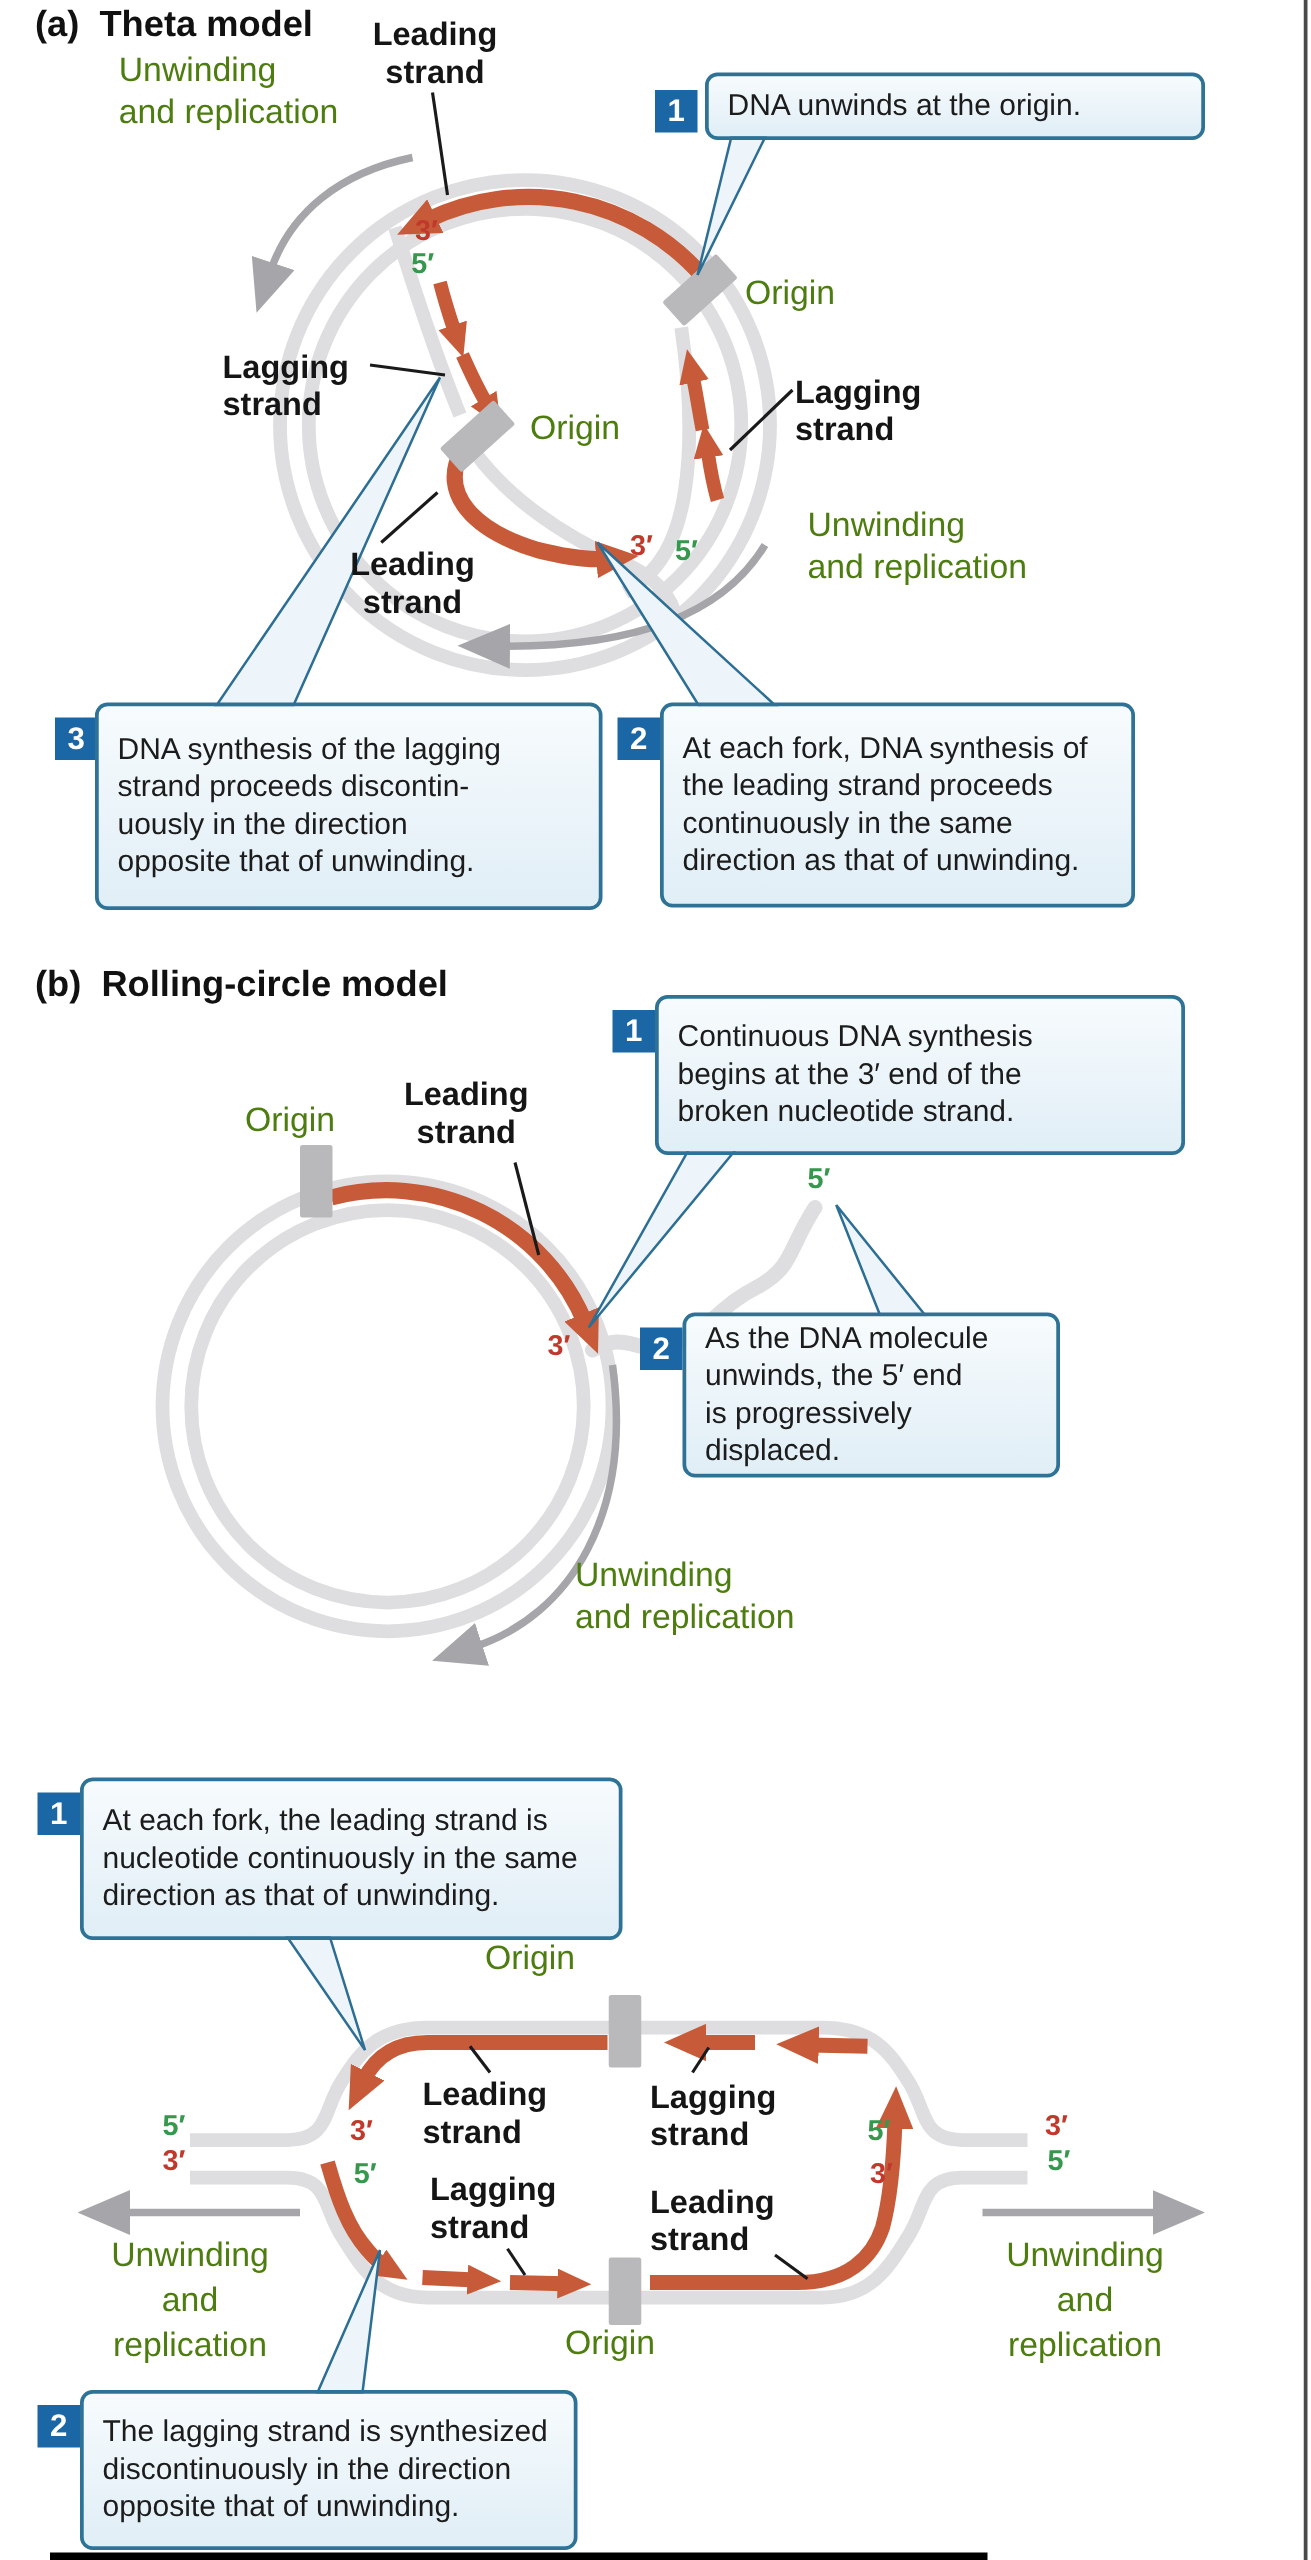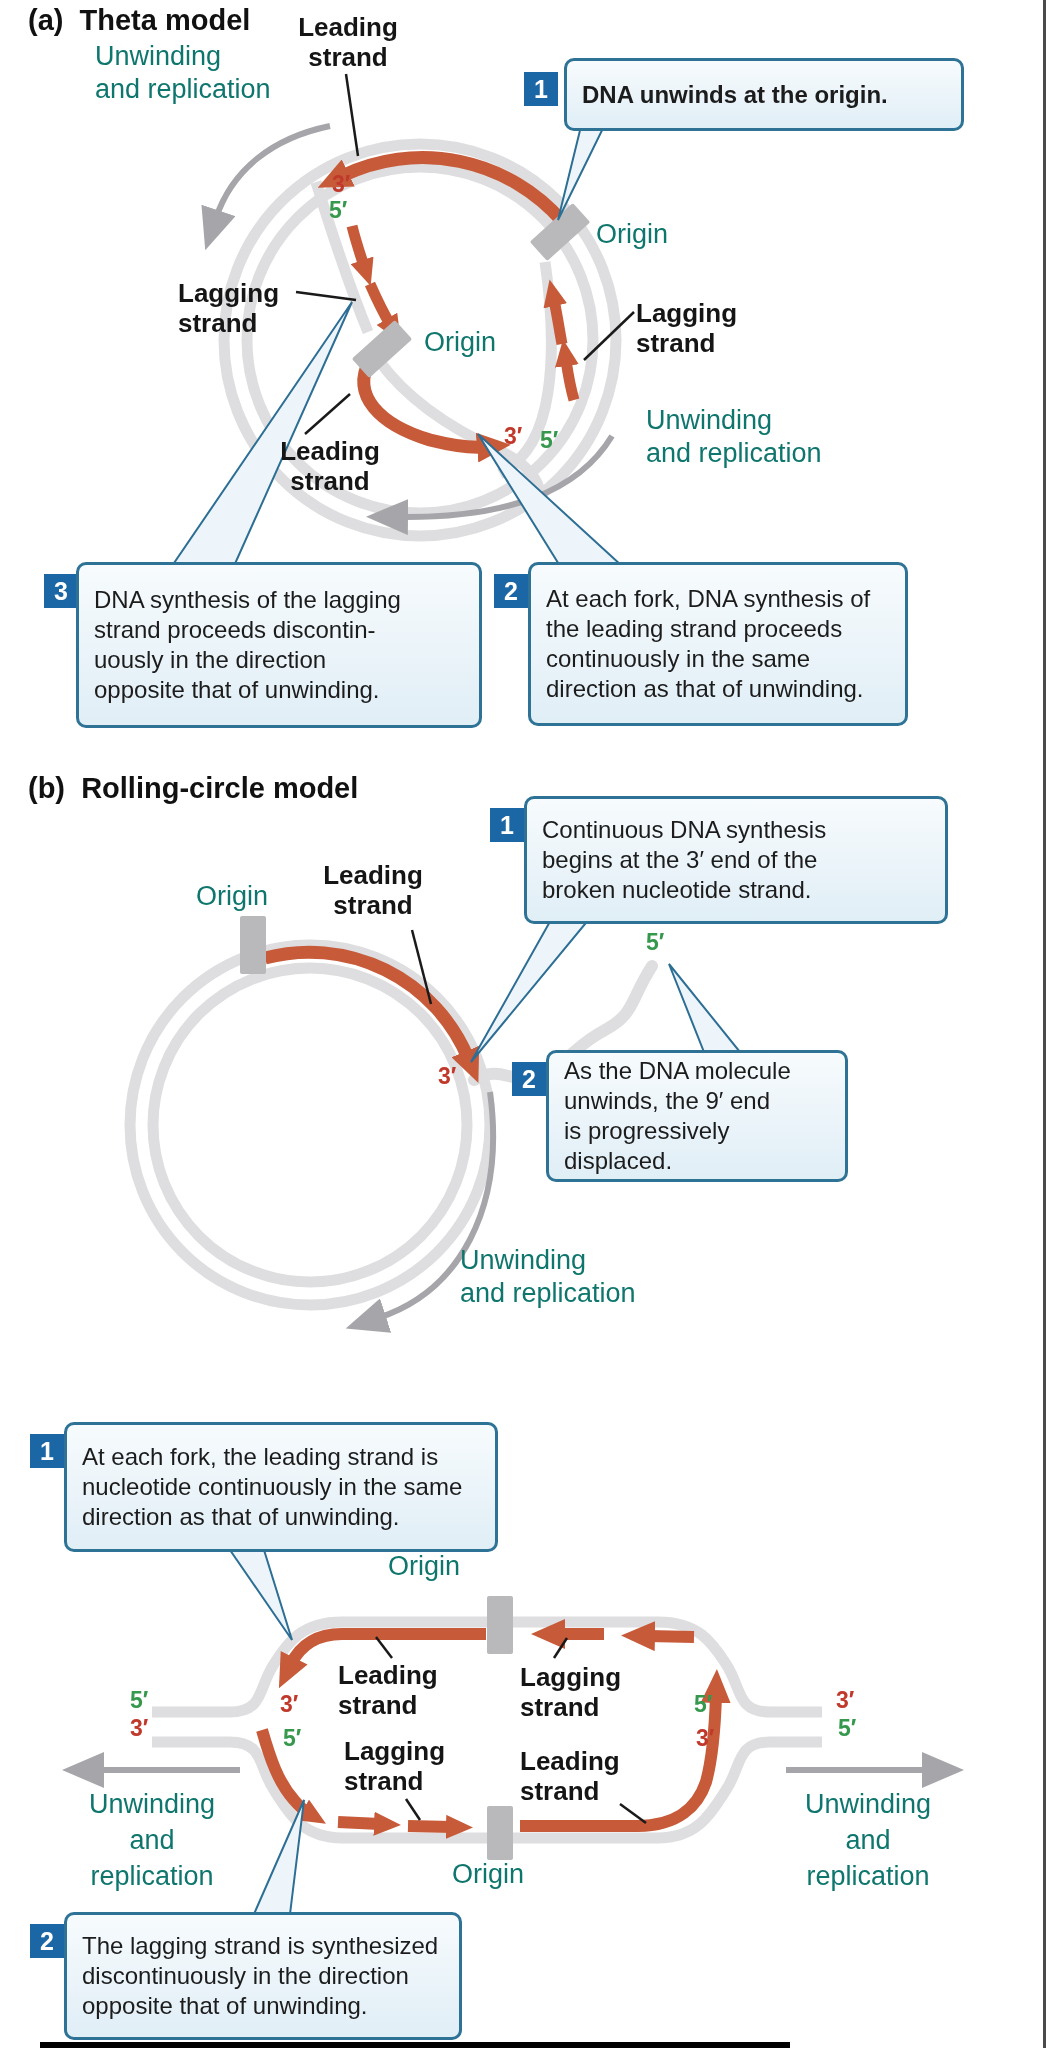--- a/index.html
+++ b/index.html
@@ -7,7 +7,7 @@
        font-family:"Liberation Sans", sans-serif;color:#1a1a1a;}
   svg.layer{position:absolute;left:0;top:0;}
   .title{position:absolute;font-weight:bold;font-size:29px;color:#111;white-space:pre;}
-  .lbl{position:absolute;font-size:27px;line-height:33px;color:#0f766e;white-space:pre-line;}
+  .lbl{position:absolute;font-size:27px;line-height:33px;color:#4d7c0f;white-space:pre-line;}
   .blbl{position:absolute;font-weight:bold;font-size:26px;line-height:30px;color:#151515;white-space:pre-line;}
   .ctr{text-align:center;}
   .prime{position:absolute;font-weight:bold;font-size:23px;line-height:24px;}

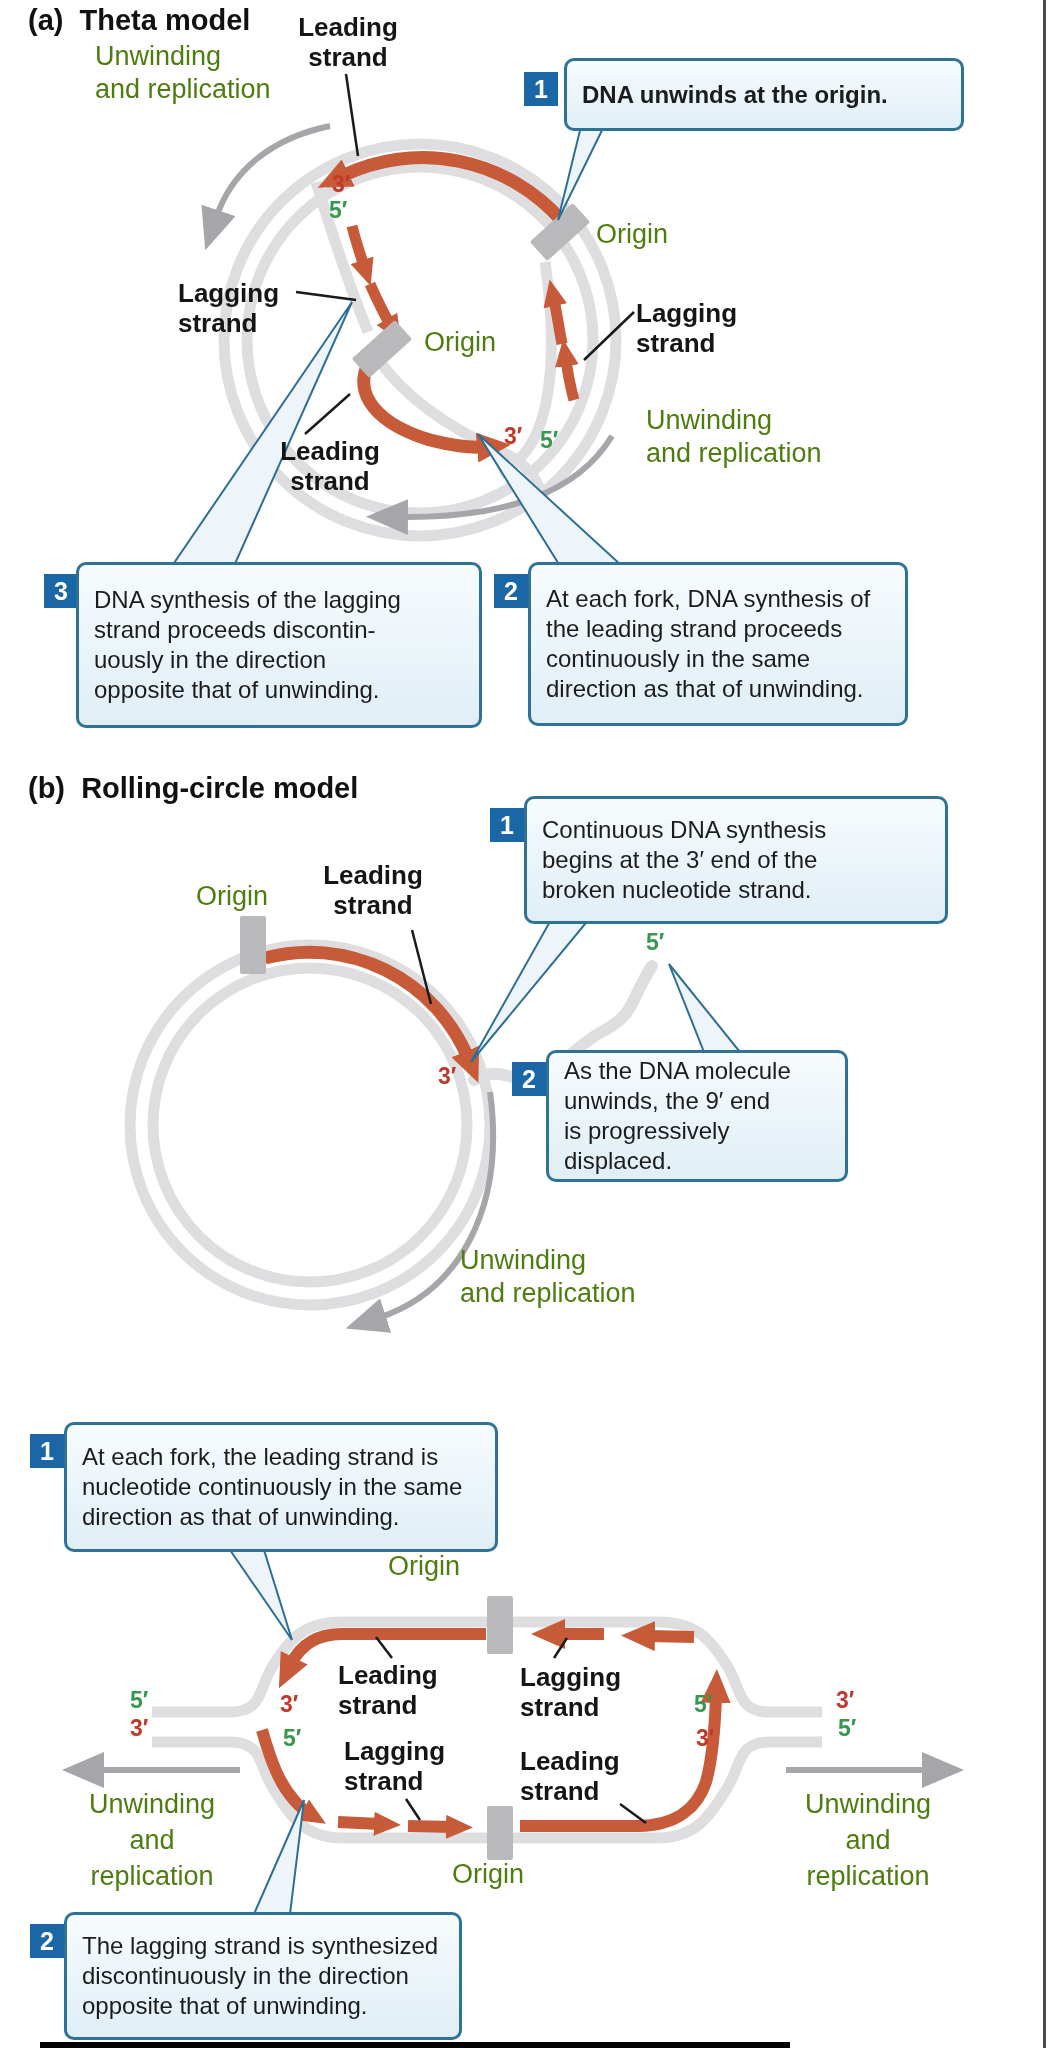--- a/index.html
+++ b/index.html
@@ -116,7 +116,7 @@
 strand</div>
 
   <div class="badge" style="left:524px;top:72px;">1</div>
-  <div class="callout" style="left:564px;top:58px;width:400px;height:73px;font-weight:bold;">DNA unwinds at the origin.</div>
+  <div class="callout" style="left:564px;top:58px;width:400px;height:54px;">DNA unwinds at the origin.</div>
 
   <div class="lbl" style="left:596px;top:218px;">Origin</div>
   <div class="blbl" style="left:636px;top:298px;">Lagging

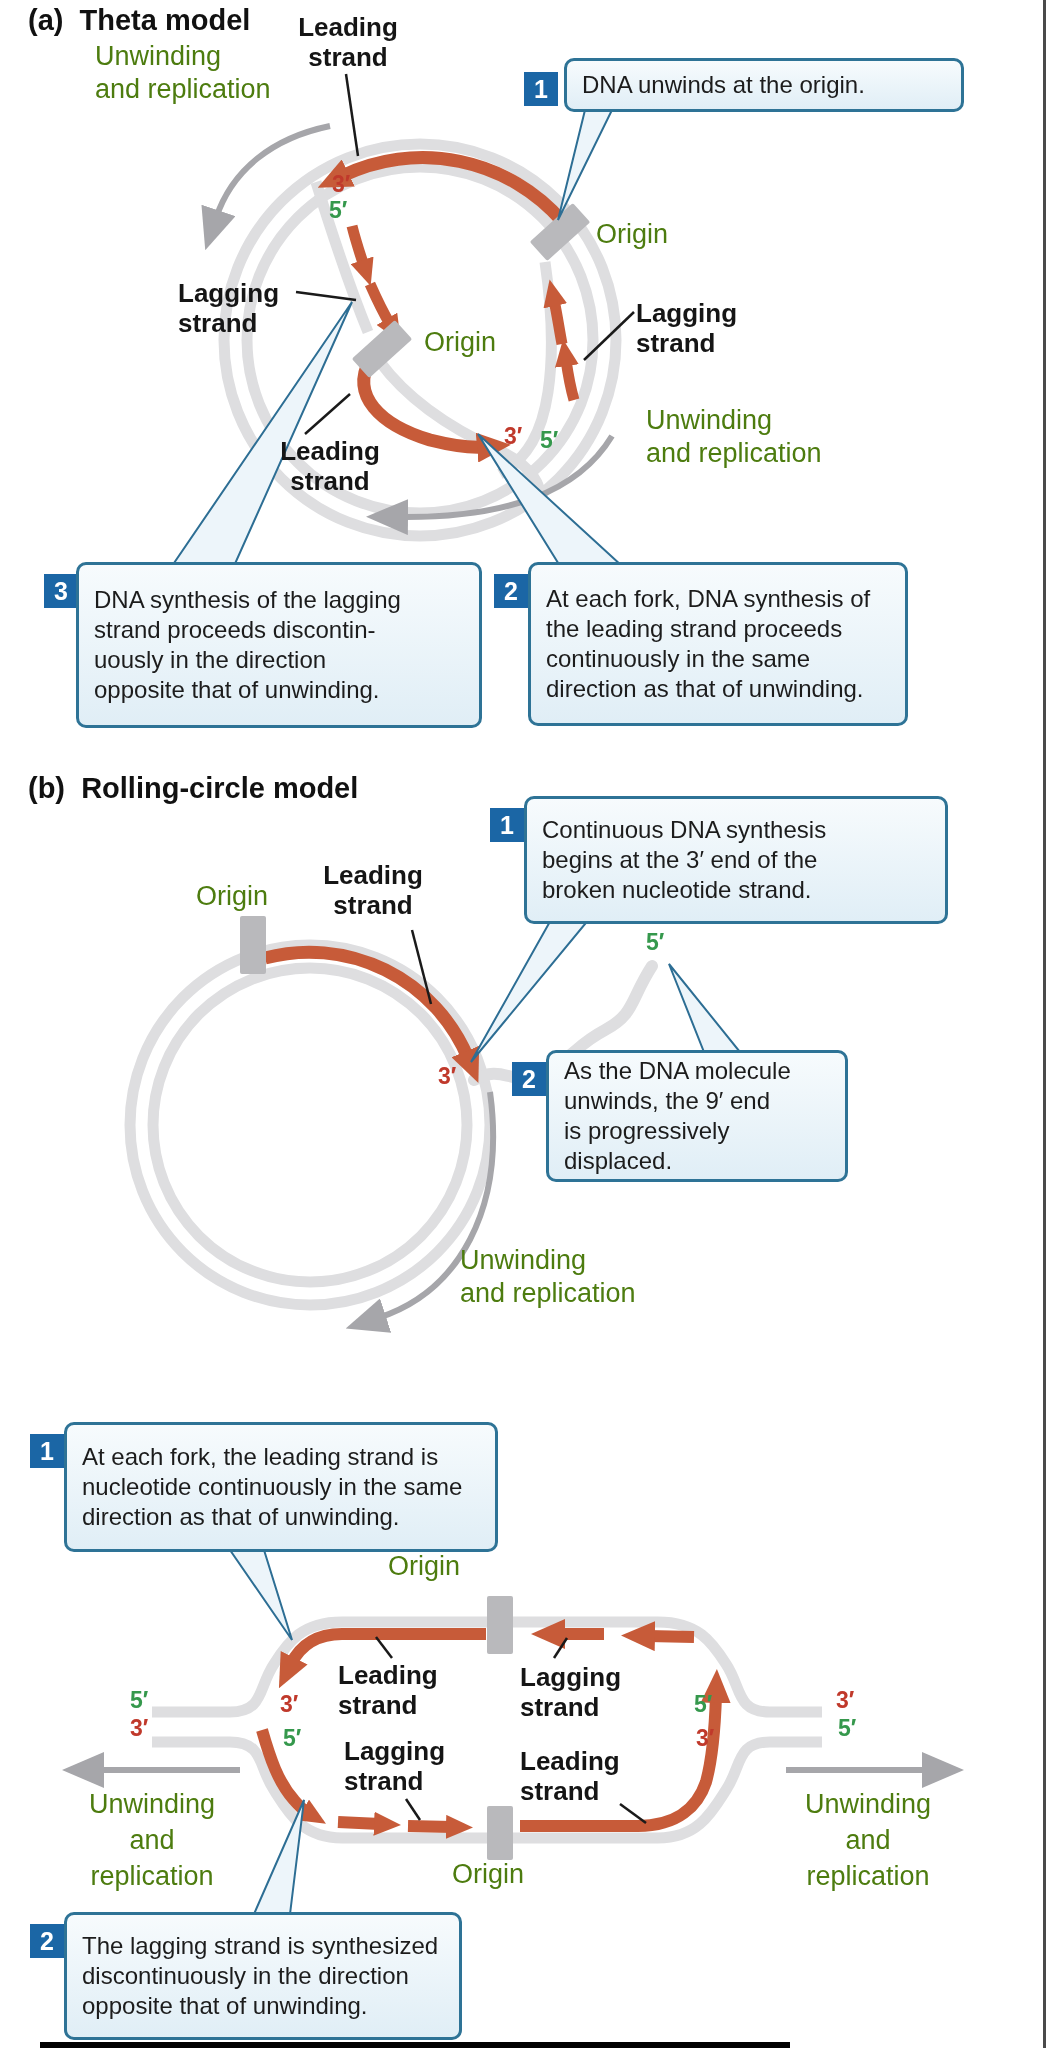--- a/index.html
+++ b/index.html
@@ -161,7 +161,7 @@
 
   <div class="badge" style="left:512px;top:1062px;">2</div>
   <div class="callout" style="left:546px;top:1050px;width:302px;height:132px;">As the DNA molecule
-unwinds, the 9′ end
+unwinds, the 5′ end
 is progressively displaced.</div>
 
   <div class="lbl" style="left:460px;top:1244px;">Unwinding

